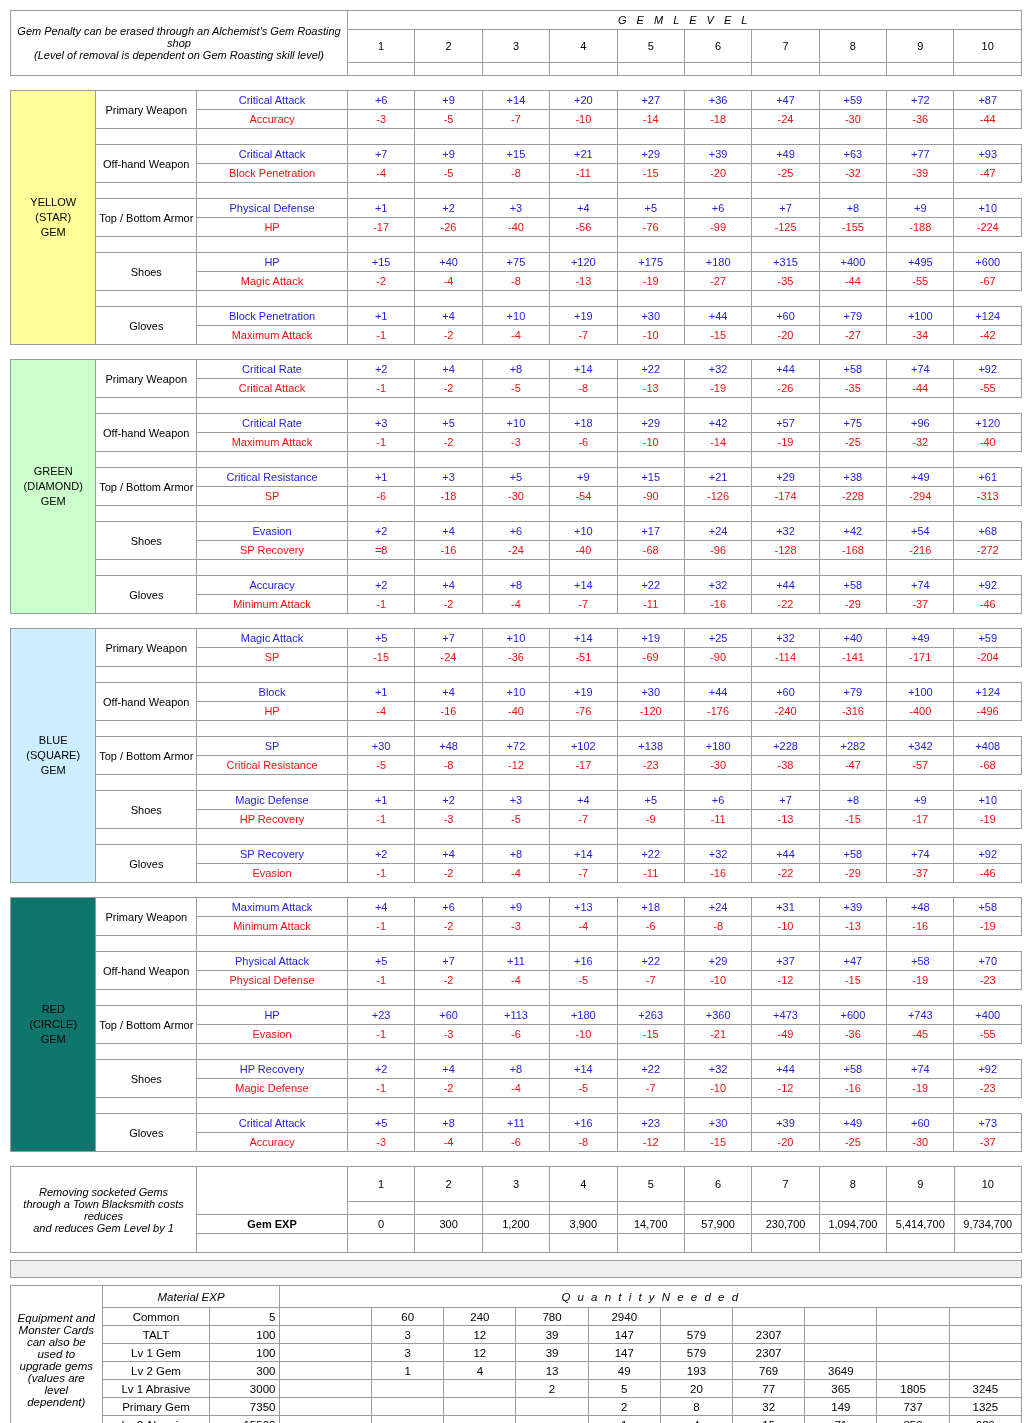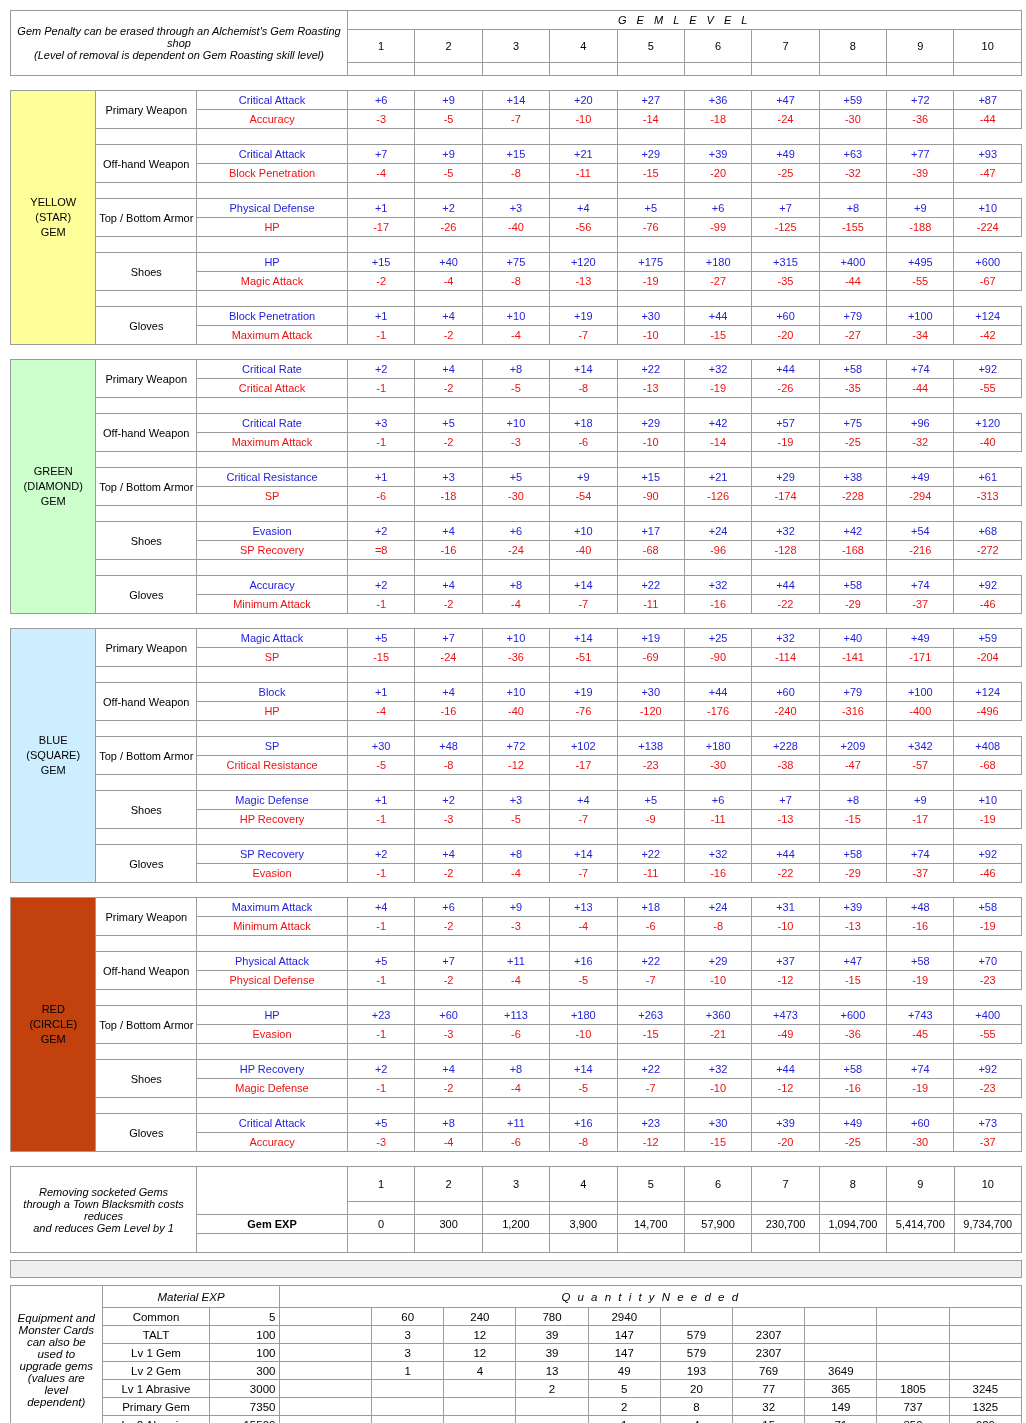--- a/index.html
+++ b/index.html
@@ -649,7 +649,7 @@
           <td class="v-lo v-pos">+138</td>
           <td class="v-hi v-pos">+180</td>
           <td class="v-hi v-pos">+228</td>
-          <td class="v-hi v-pos">+209</td>
+          <td class="v-hi v-pos">+282</td>
           <td class="v-hi v-pos">+342</td>
           <td class="v-hi v-pos">+408</td>
         </tr>

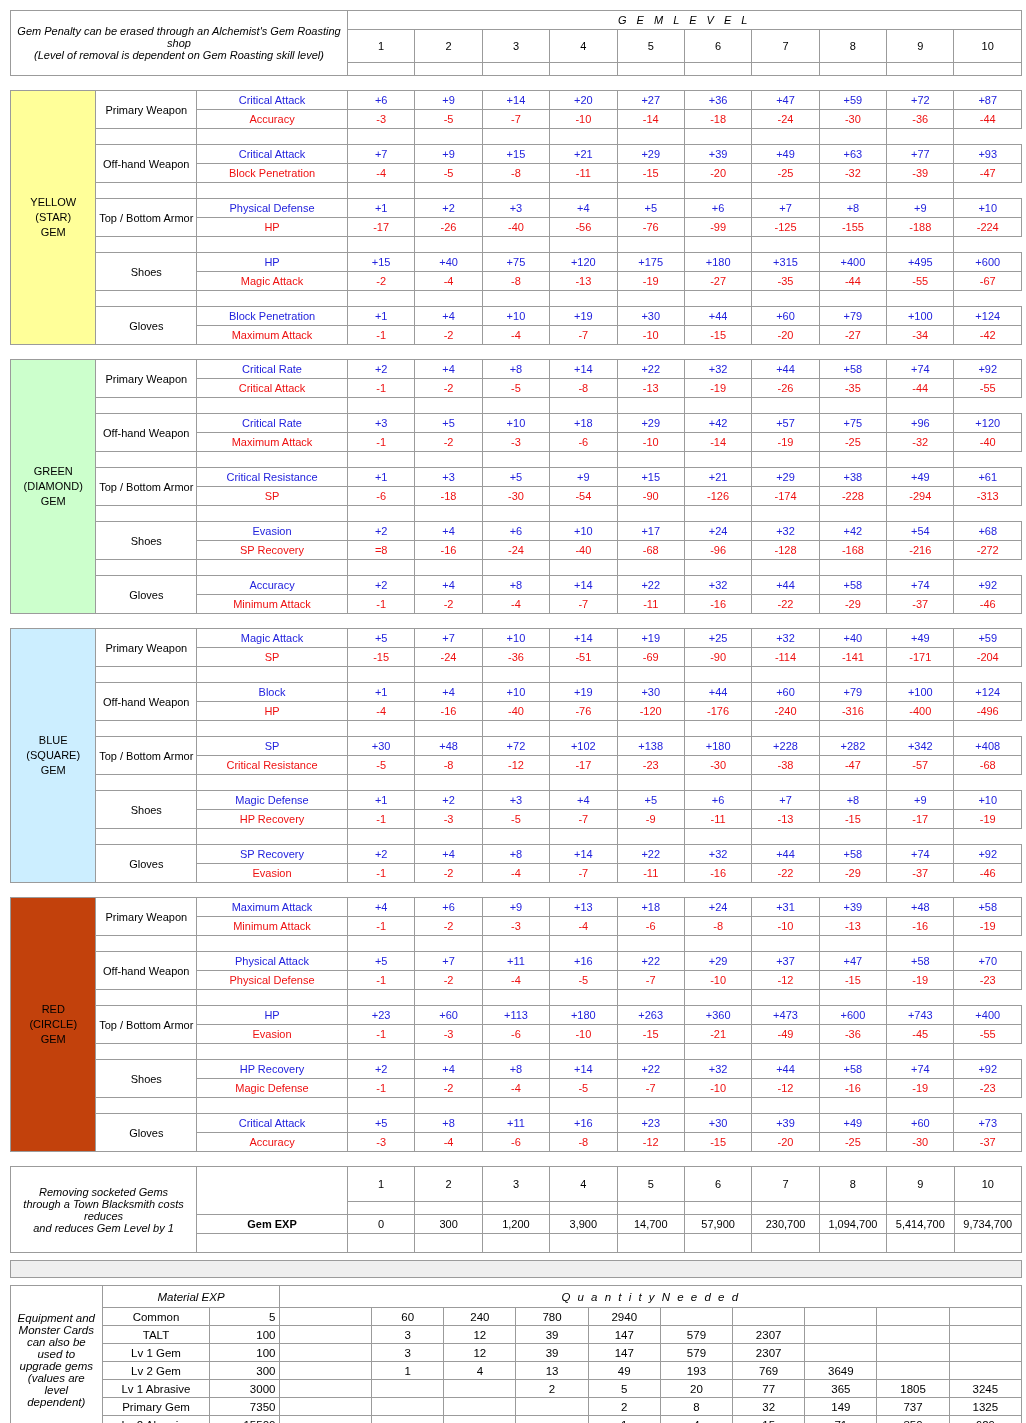--- a/index.html
+++ b/index.html
@@ -762,7 +762,7 @@
           <td></td>
         </tr>
         <tr>
-          <td class="gemcell" rowspan="14" style="background:#c2410c">
+          <td class="gemcell" rowspan="14" style="background:#0f766e">
             <div>RED</div>
             <div>(CIRCLE)</div>
             <div>GEM</div>

